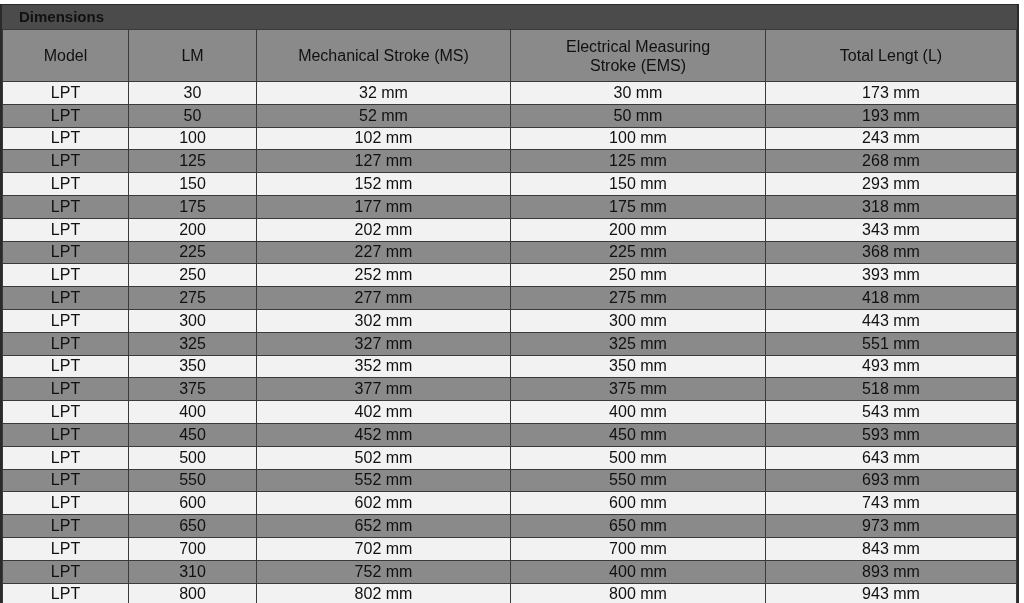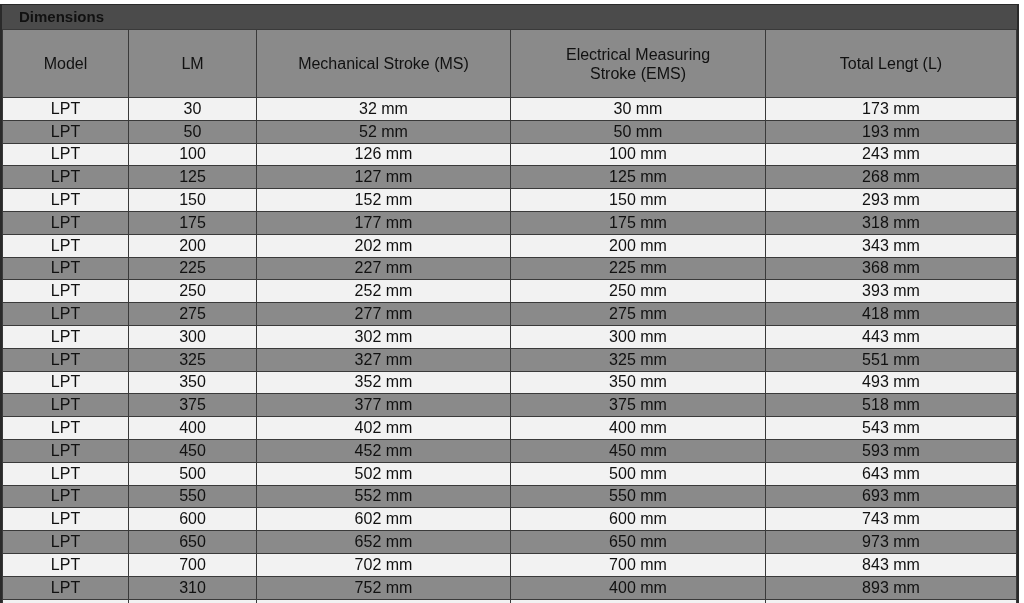--- a/index.html
+++ b/index.html
@@ -34,7 +34,7 @@
         <th>Model</th>
         <th>LM</th>
         <th>Mechanical Stroke (MS)</th>
-        <th style="padding:12px 30px;text-align:center;">Electrical Measuring Stroke (EMS)</th>
+        <th style="padding:4px 30px;text-align:center;">Electrical Measuring Stroke (EMS)</th>
         <th>Total Lengt (L)</th>
       </tr>
     </thead>

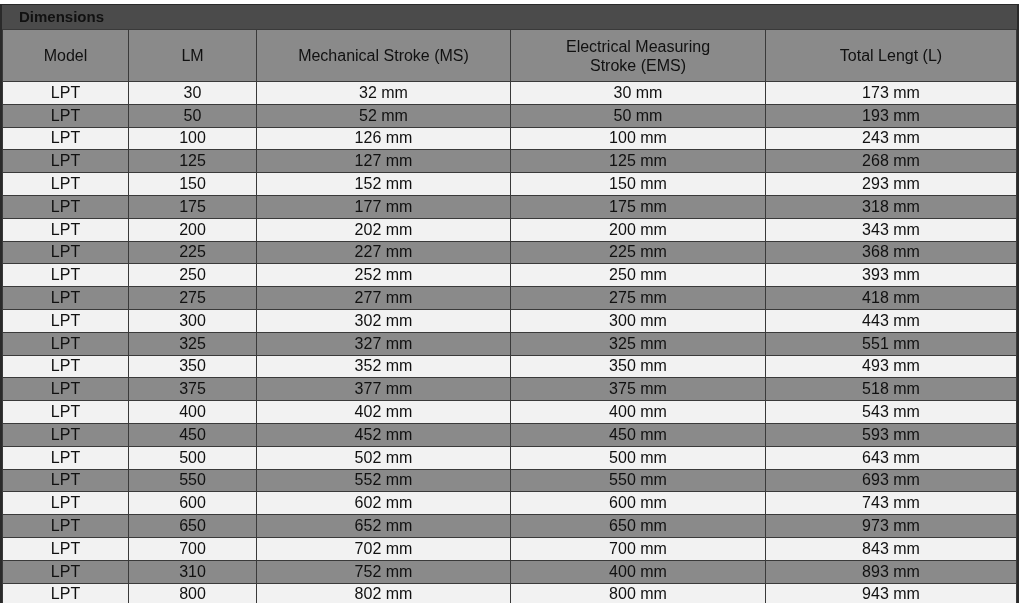--- a/index.html
+++ b/index.html
@@ -56,7 +56,7 @@
         <tr class="odd">
           <td>LPT</td>
           <td>100</td>
-          <td>126 mm</td>
+          <td>102 mm</td>
           <td>100 mm</td>
           <td>243 mm</td>
         </tr>

